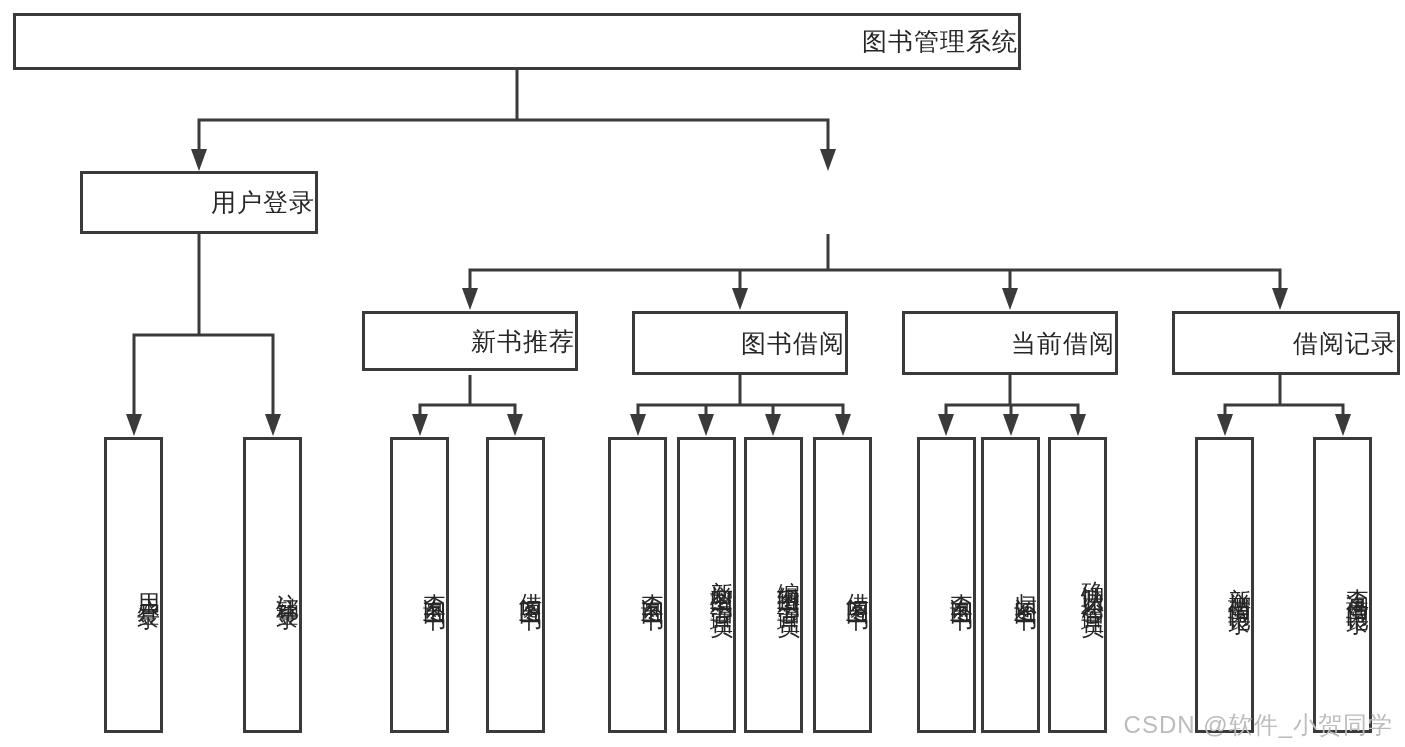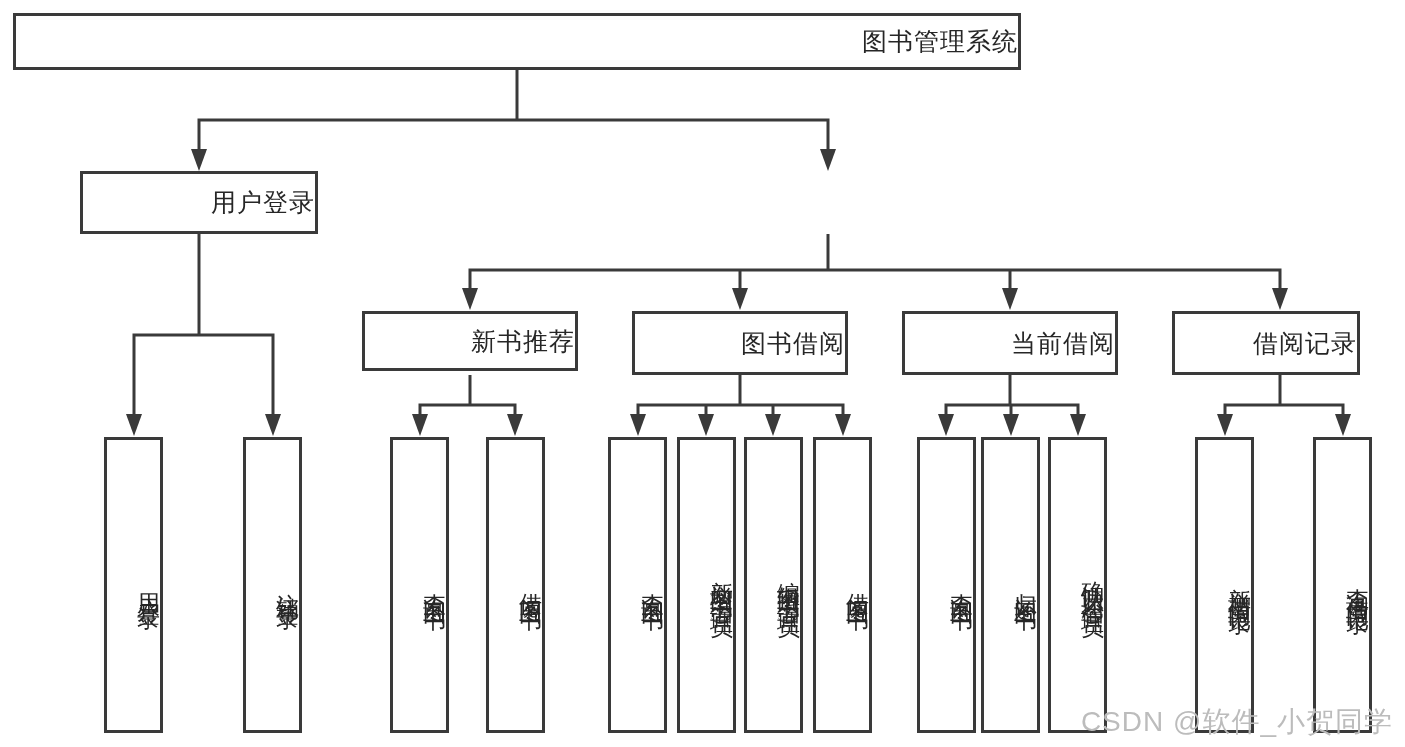--- a/index.html
+++ b/index.html
@@ -119,7 +119,7 @@
   <div class="box" style="left:902px;top:311px;width:216px;height:64px;padding-left:8px;">
     <span>当前借阅</span>
   </div>
-  <div class="box" style="left:1172px;top:311px;width:188px;height:64px;">
+  <div class="box" style="left:1172px;top:311px;width:228px;height:64px;">
     <span>借阅记录</span>
   </div>
 

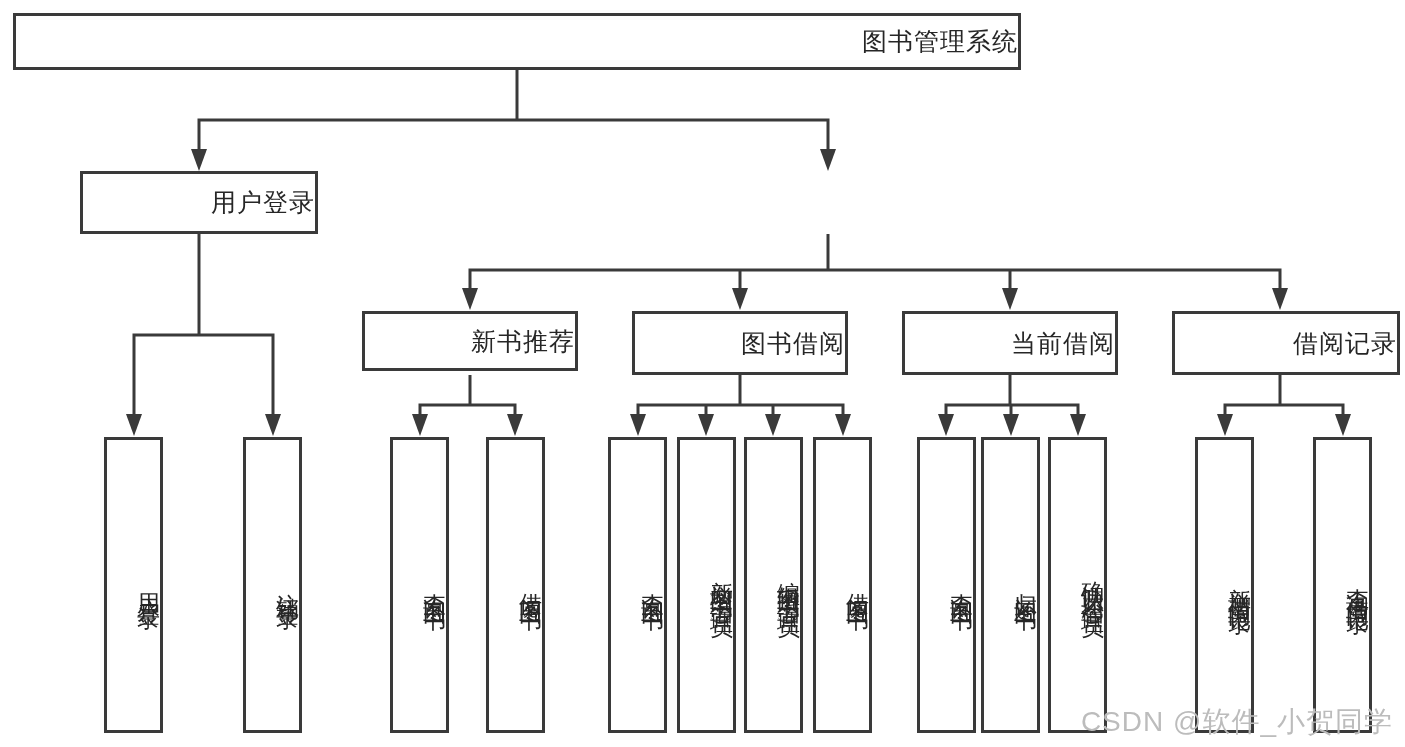--- a/index.html
+++ b/index.html
@@ -42,7 +42,7 @@
   #watermark{
     position:absolute;
     right:12px;bottom:6px;
-    font-size:28px;
+    font-size:24px;
     color:#bcbcbc;
     letter-spacing:1px;
     z-index:5;

